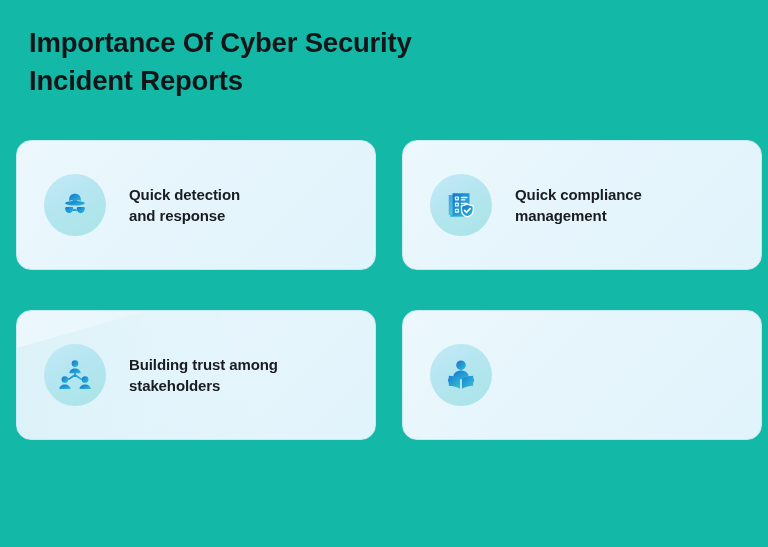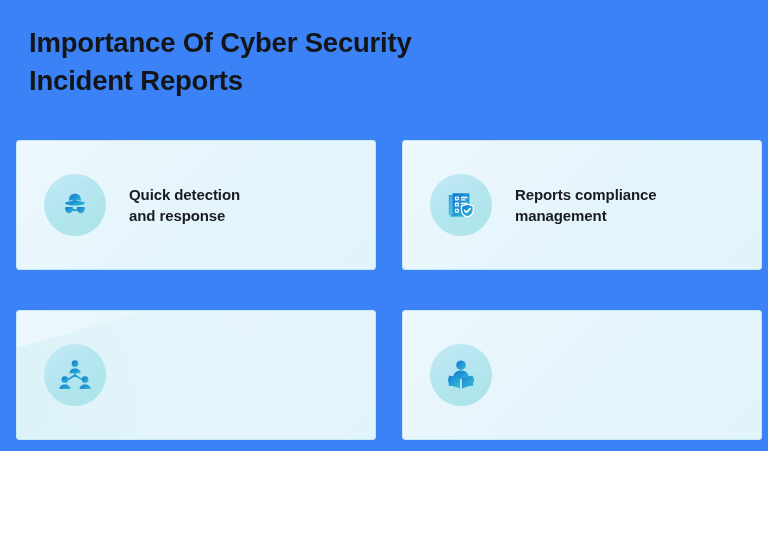--- a/index.html
+++ b/index.html
@@ -18,8 +18,8 @@
   .page {
     position: relative;
     width: 768px;
-    height: 451px;
-    background: #3b82f6;
+    height: 547px;
+    background: #14b8a6;
   }
 
   

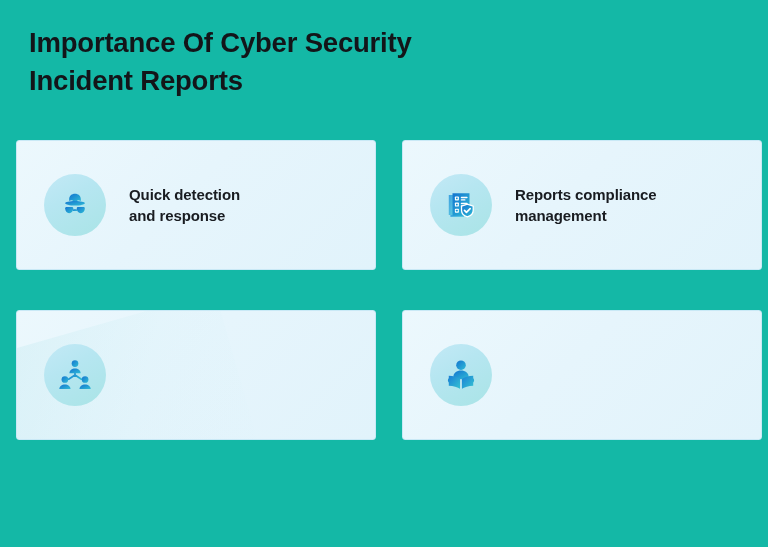--- a/index.html
+++ b/index.html
@@ -52,7 +52,7 @@
 
   .card {
     position: relative;
-    border-radius: 3px;
+    border-radius: 15px;
     border: 1px solid #c9e9f6;
     background: linear-gradient(135deg, #ecf8fd 0%, #e6f5fc 45%, #e1f3fb 100%);
     box-sizing: border-box;

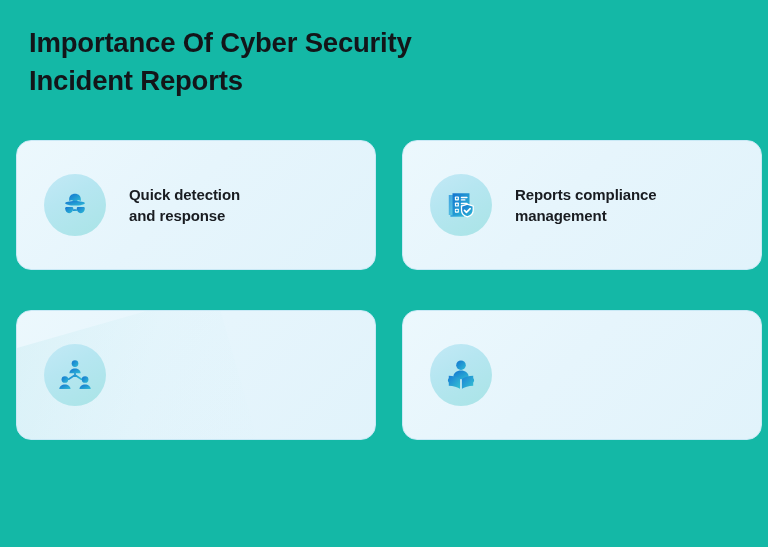--- a/index.html
+++ b/index.html
@@ -179,7 +179,7 @@
           <path d="M38.6 42.3l3.6 3.6 7-7.2" fill="none" stroke="#ffffff" stroke-width="3.2" stroke-linecap="round" stroke-linejoin="round"></path>
         </svg>
       </span>
-      <span class="card-label">Reports compliance
+      <span class="card-label">Quick compliance
 management</span>
     </div>
 

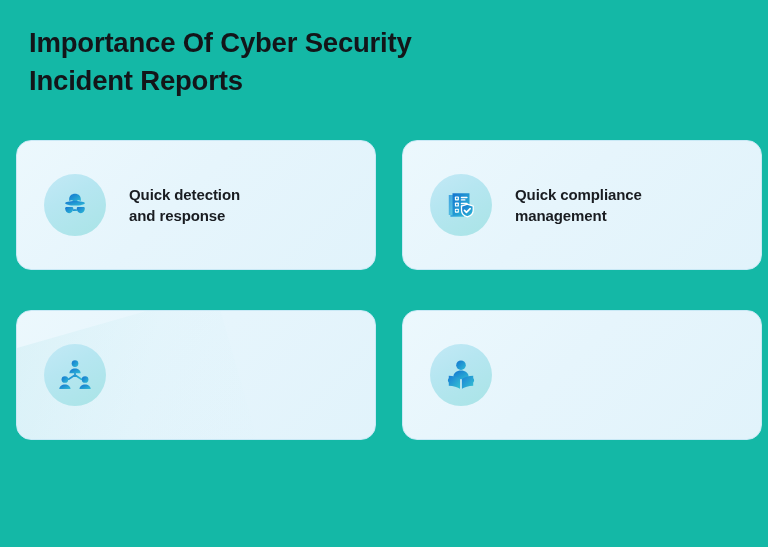--- a/index.html
+++ b/index.html
@@ -205,6 +205,8 @@
           <path d="M40.5 58.5c0-5.3 4.7-8.6 10.5-8.6s10.5 3.3 10.5 8.6z" fill="url(#g3)"></path>
         </svg>
       </span>
+      <span class="card-label">Building trust among
+stakeholders</span>
     </div>
 
     <div class="card">

